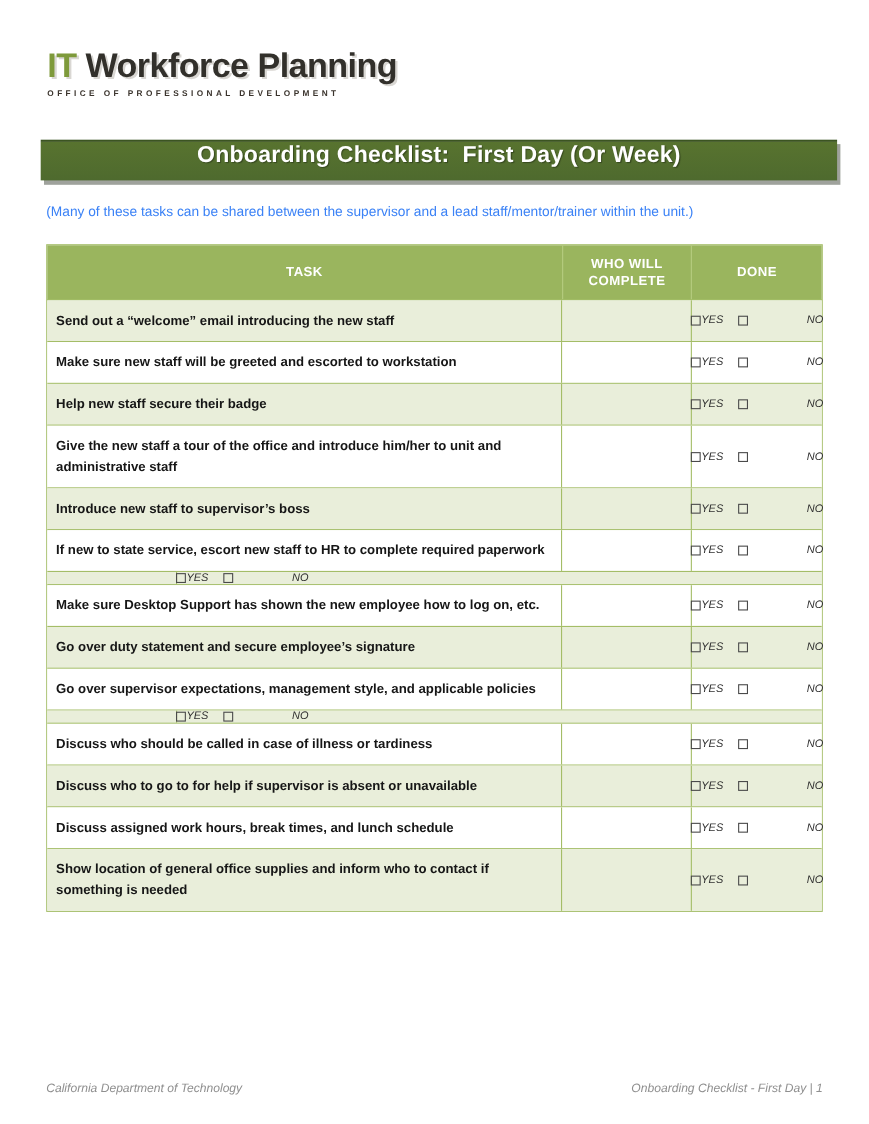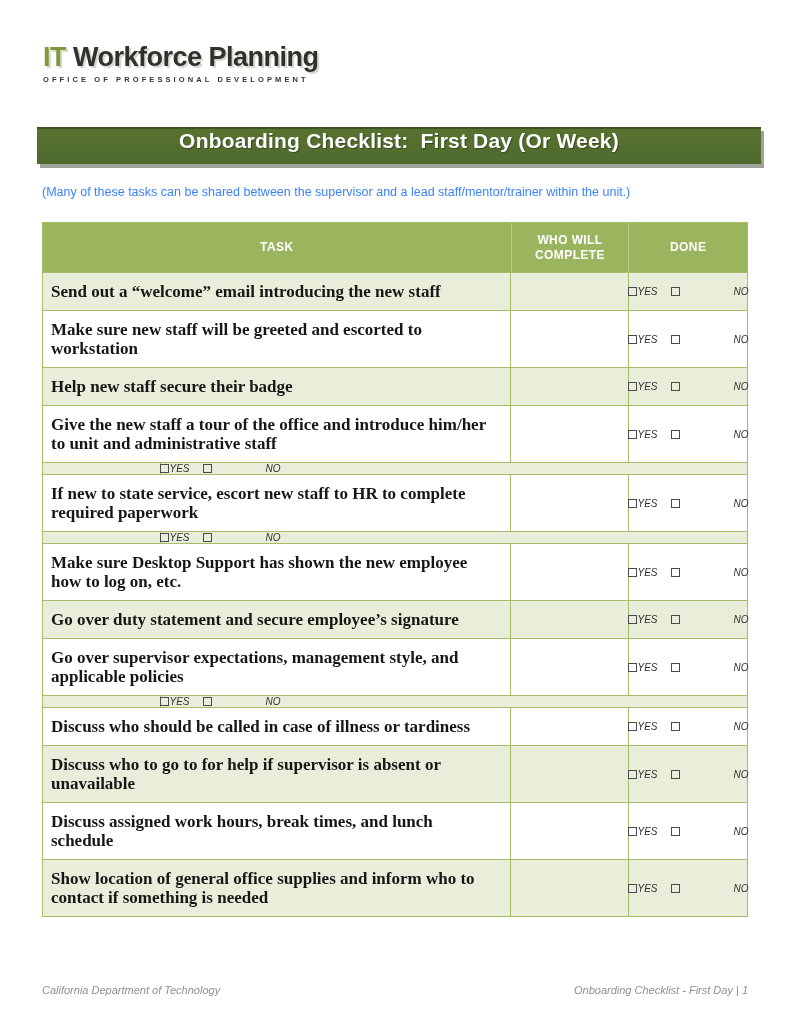--- a/index.html
+++ b/index.html
@@ -19,7 +19,7 @@
 
   
   .logo{position:absolute;left:43px;top:42px;}
-  .logo-main{font-size:27px;font-weight:bold;letter-spacing:-0.5px;color:var(--logo-dark);
+  .logo-main{font-size:31px;font-weight:bold;letter-spacing:-0.5px;color:var(--logo-dark);
     text-shadow:2px 2px 0 rgba(185,182,174,0.55);white-space:nowrap;}
   .logo-it{color:var(--logo-green);}
   .logo-tagline{font-size:7.5px;font-weight:bold;letter-spacing:3.1px;color:#3a332c;margin-top:2px;white-space:nowrap;}

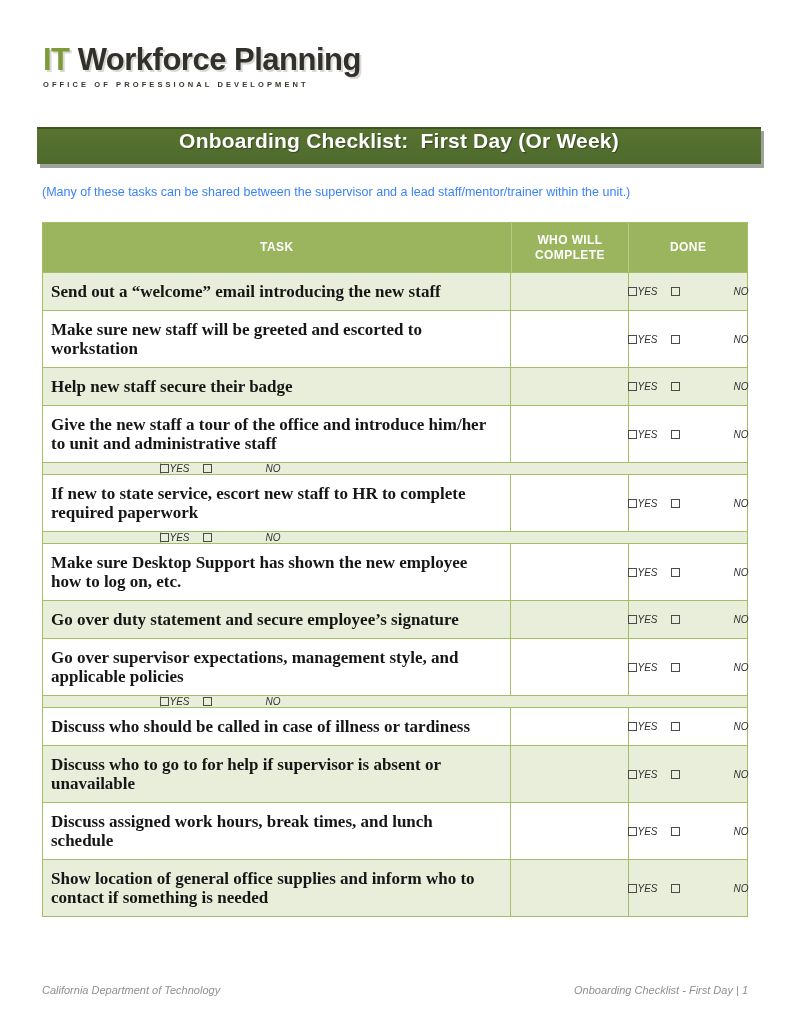--- a/index.html
+++ b/index.html
@@ -49,7 +49,7 @@
   .hcell.c-done{width:118px;}
   .cell-task{width:470px;border-right:1px solid var(--border-green);
     padding:9px 12px 9px 8px;display:flex;align-items:center;min-height:37px;}
-  .task-text{font-size:17px;font-weight:bold;color:var(--text-dark);line-height:19px;font-family:Liberation Serif, serif;}
+  .task-text{font-size:12px;font-weight:bold;color:var(--text-dark);line-height:19px;}
   .cell-who{width:118px;border-right:1px solid var(--border-green);}
   .cell-done{width:118px;display:flex;align-items:center;justify-content:center;gap:13px;font-style:italic;}
   .cb-group{display:flex;align-items:center;}

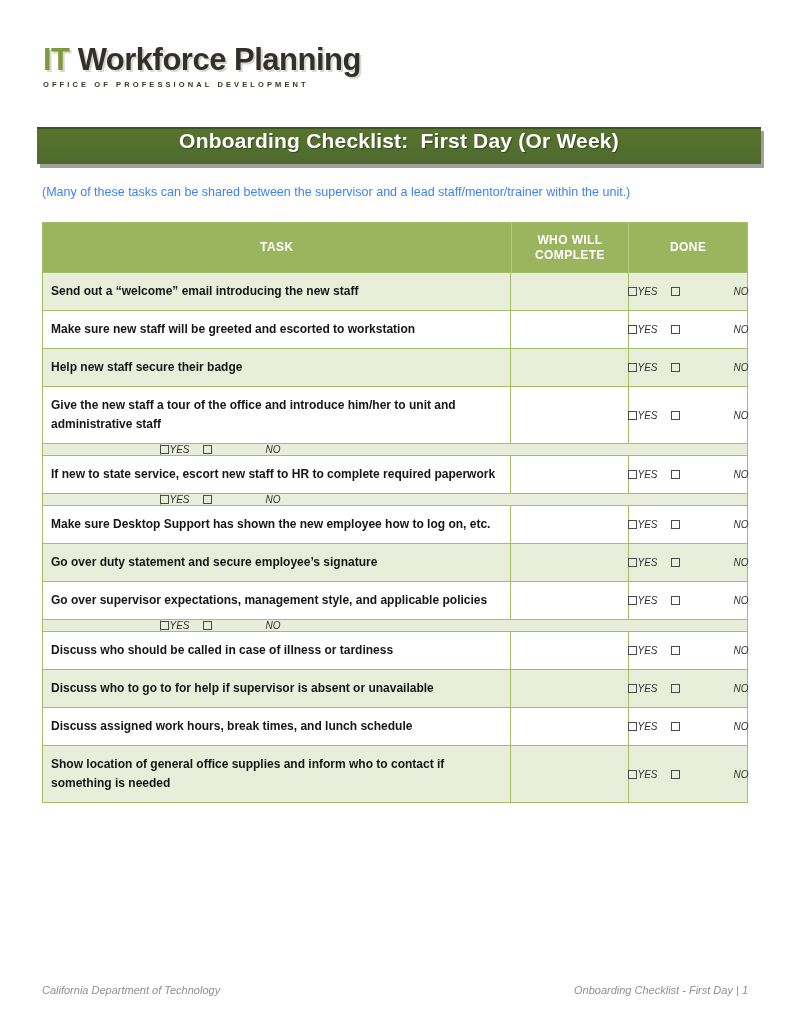--- a/index.html
+++ b/index.html
@@ -149,6 +149,9 @@
       </div>
     </div>
         <div class="trow shaded">
+      <div class="cell-task">
+        <span class="task-text">Introduce new staff to supervisor’s boss</span>
+      </div>
       <div class="cell-who"></div>
       <div class="cell-done">
         <span class="cb-group yes">

